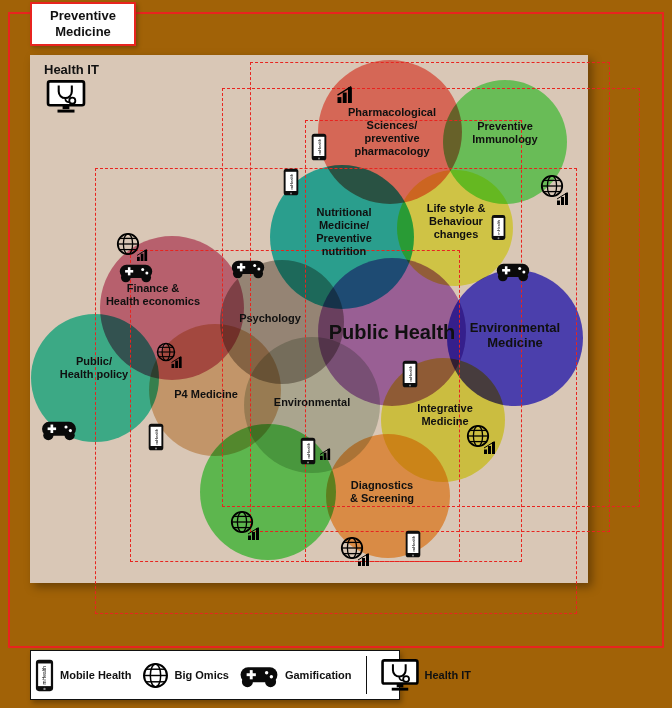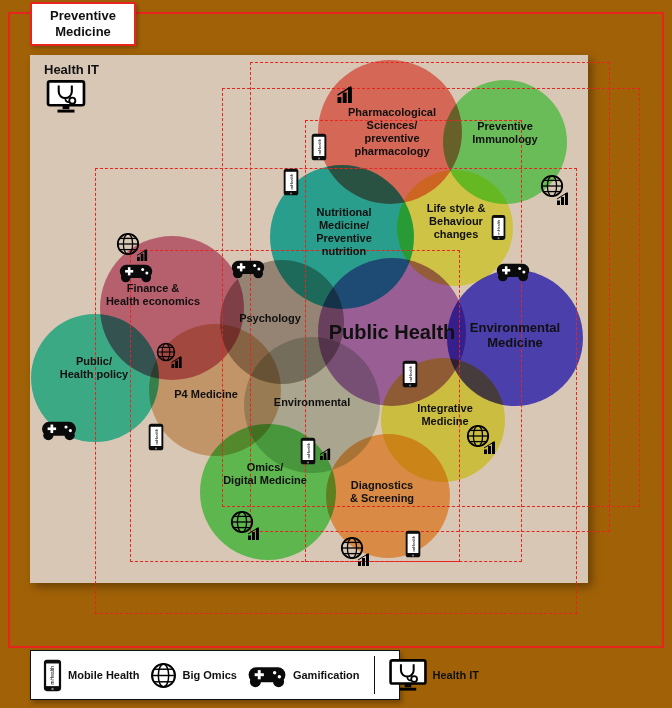--- a/index.html
+++ b/index.html
@@ -130,8 +130,6 @@
   <div class="clabel" style="left:256px;top:396px;width:112px">Environmental</div>
   <div class="clabel" style="left:393px;top:402px;width:104px">Integrative
 Medicine</div>
-  <div class="clabel" style="left:198px;top:461px;width:134px">Omics/
-Digital Medicine</div>
   <div class="clabel" style="left:326px;top:479px;width:112px">Diagnostics
 &amp; Screening</div>
 

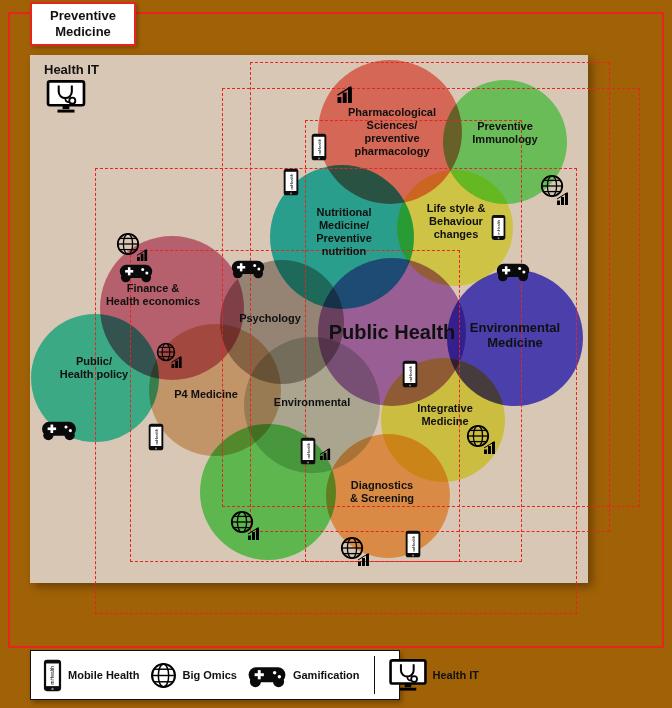--- a/index.html
+++ b/index.html
@@ -25,7 +25,7 @@
   .icon{position:absolute;z-index:6;}
   .legend{position:absolute;left:30px;top:650px;width:370px;height:50px;background:#fff;
         border:1.5px solid #111;box-shadow:2px 3px 5px rgba(0,0,0,.3);z-index:8;
-        display:flex;align-items:center;padding:0 12px;box-sizing:border-box;gap:10px;}
+        display:flex;align-items:center;padding:0 4px;box-sizing:border-box;gap:10px;}
   .legend-item{display:flex;align-items:center;gap:6px;}
   .legend-label{font-weight:bold;font-size:11px;color:#111;white-space:nowrap;}
   .legend-divider{width:0;height:38px;border-left:1.5px solid #111;margin:0 4px;}

